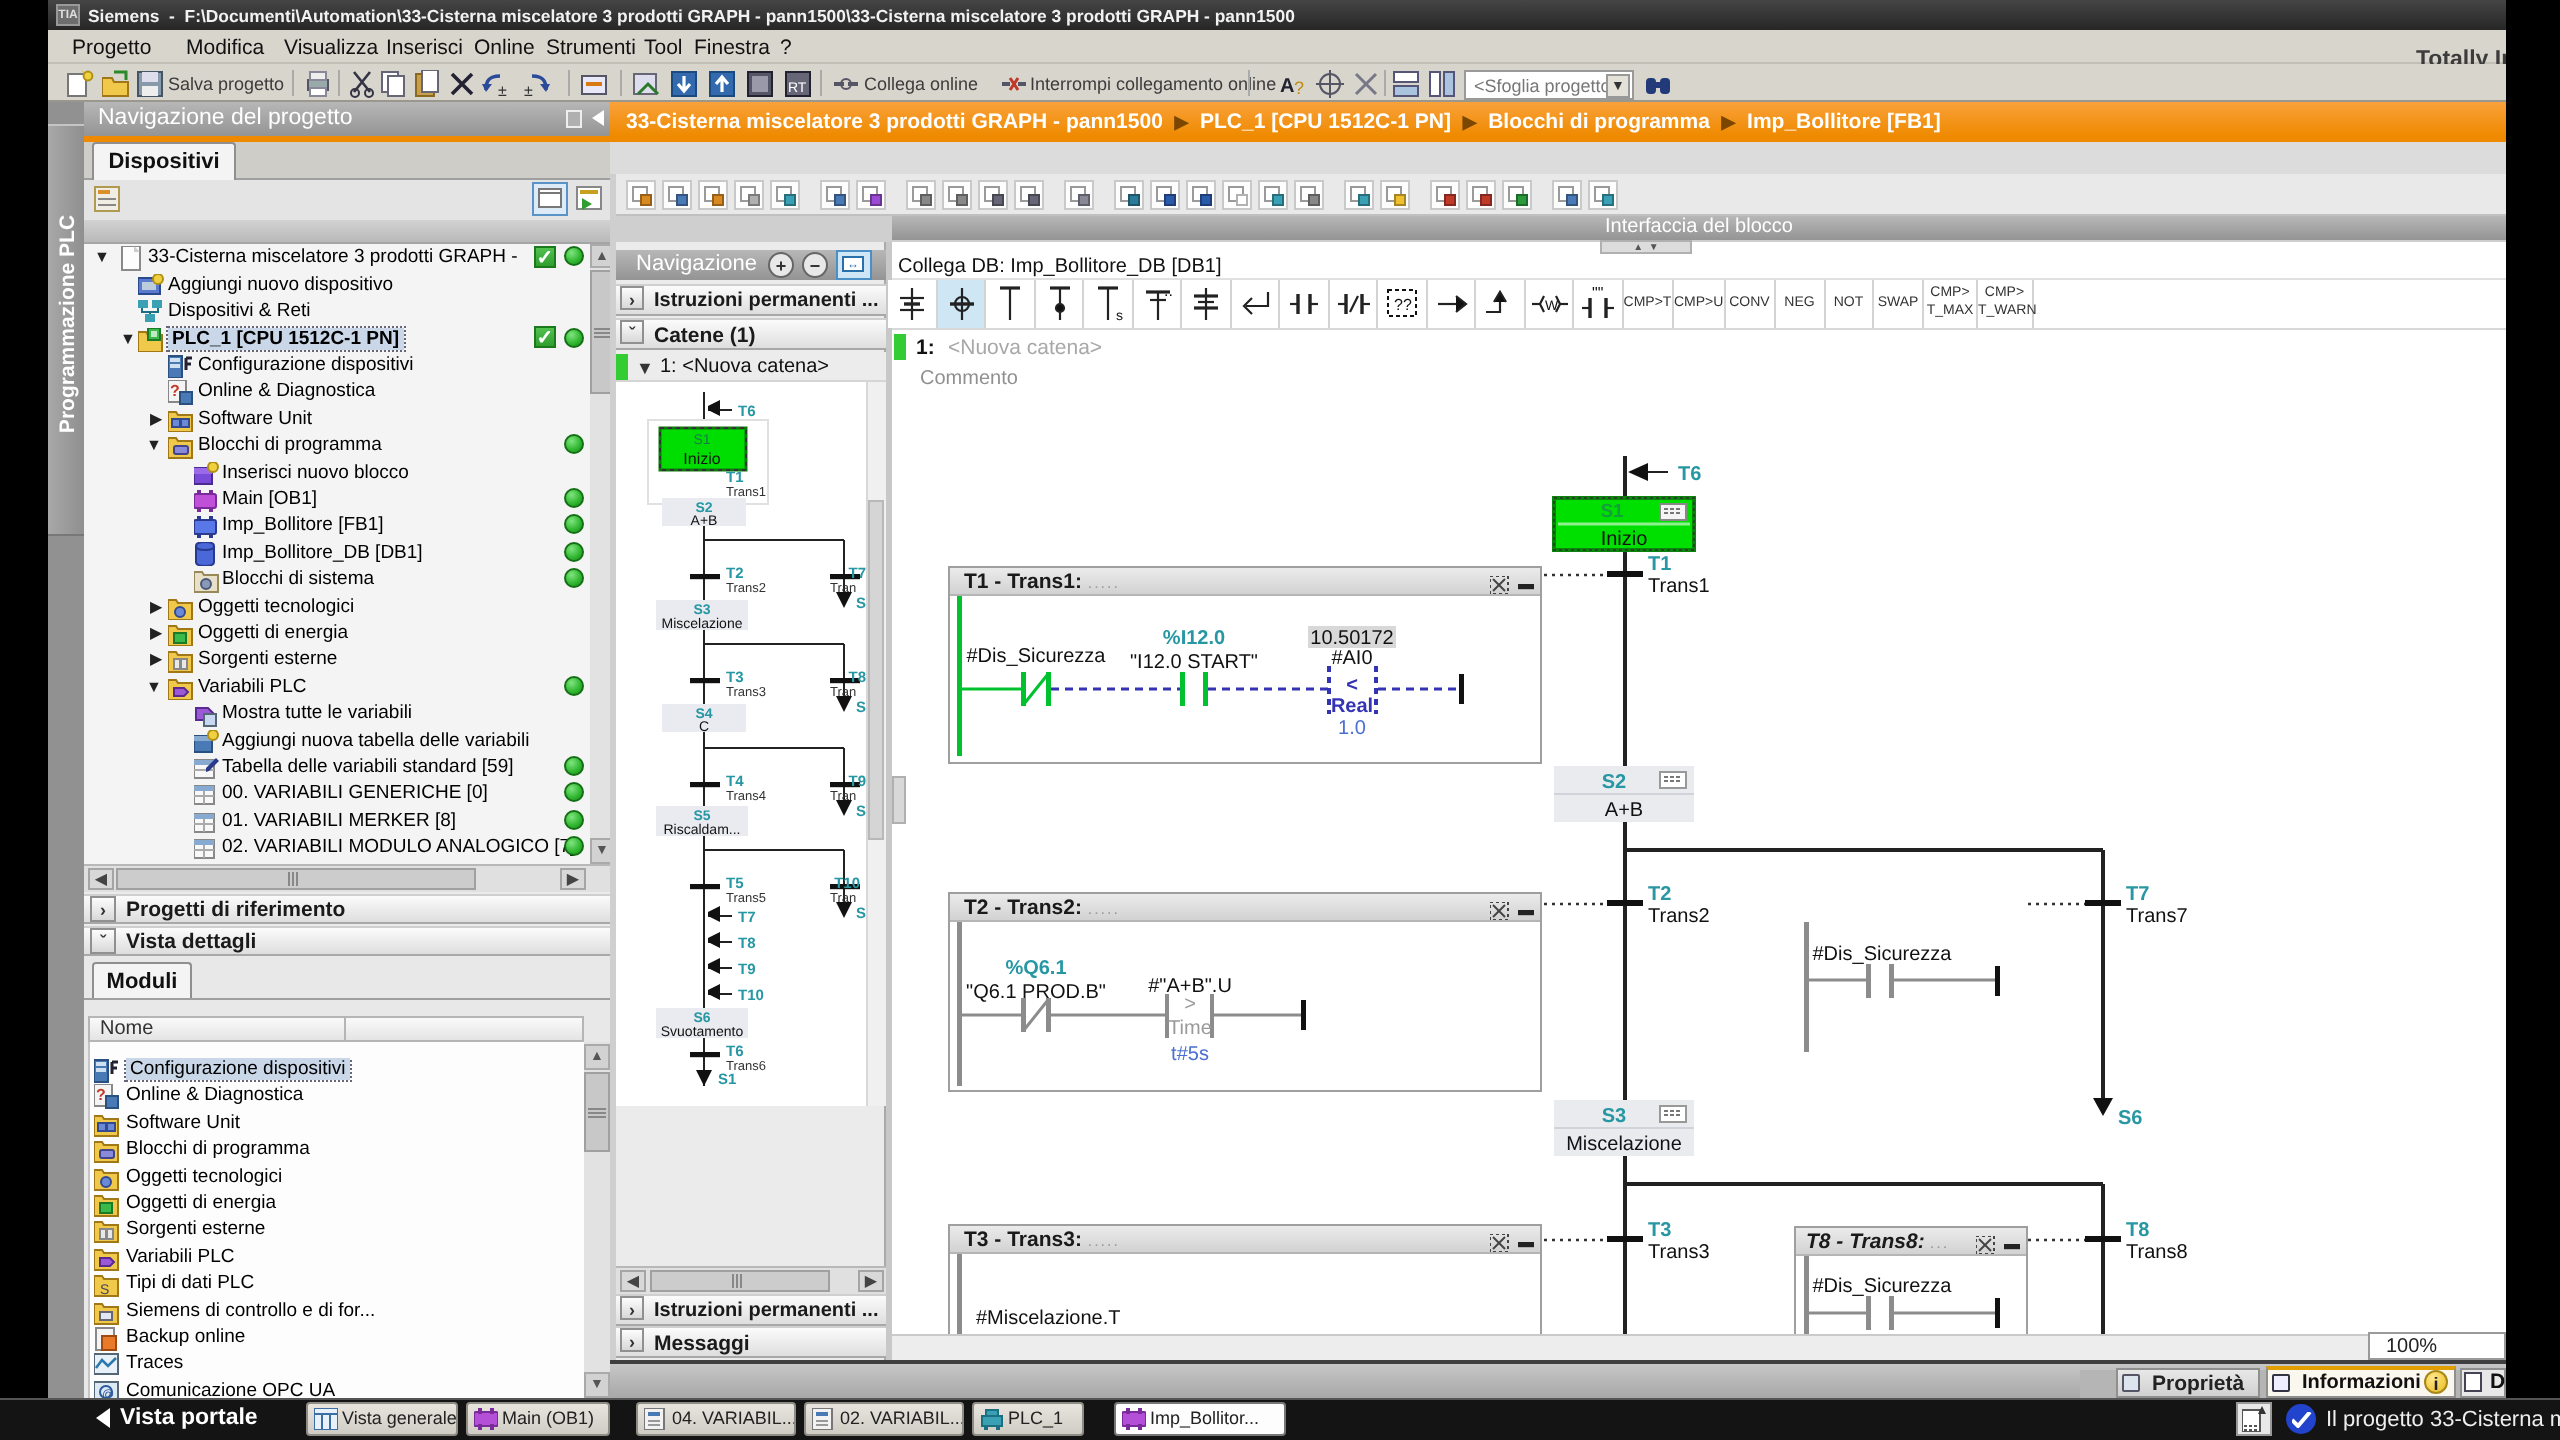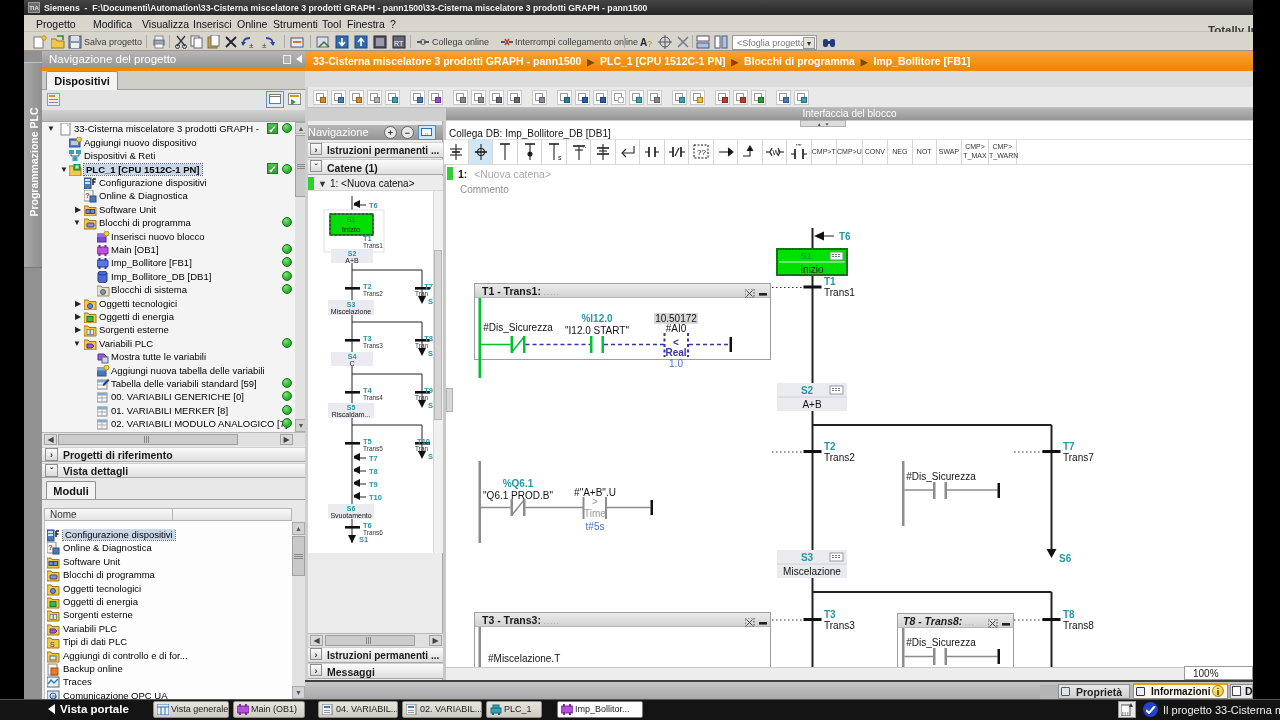--- a/index.html
+++ b/index.html
@@ -646,7 +646,7 @@
 <div class="abs" style="left:800px;top:120px;width:46px;height:7px;background:#dcdcdc;border:1px solid #b0b0b0;font-size:5px;color:#555;text-align:center;line-height:6px;z-index:6;">▲&nbsp;&nbsp;▼</div>
 
 <div class="abs" style="left:308px;top:121px;width:135px;height:562px;background:#ebebeb;border-right:1px solid #aaa;"></div>
-<div class="abs hdr" style="left:308px;top:125px;width:135px;height:15px;font-size:11px;line-height:15px;padding-left:0;">Navigazione</div>
+<div class="abs hdr" style="left:308px;top:125px;width:135px;height:15px;font-size:11px;line-height:15px;padding-left:10px;">Navigazione</div>
 <div class="abs" style="left:384px;top:126px;width:13px;height:13px;border-radius:7px;background:#e8e8e8;border:1px solid #666;color:#333;font-size:9px;font-weight:bold;text-align:center;line-height:12px;">+</div>
 <div class="abs" style="left:401px;top:126px;width:13px;height:13px;border-radius:7px;background:#e8e8e8;border:1px solid #666;color:#333;font-size:9px;font-weight:bold;text-align:center;line-height:12px;">−</div>
 <div class="abs" style="left:418px;top:125px;width:18px;height:15px;background:#cfe6f7;border:1px solid #4a8fc8;"></div>

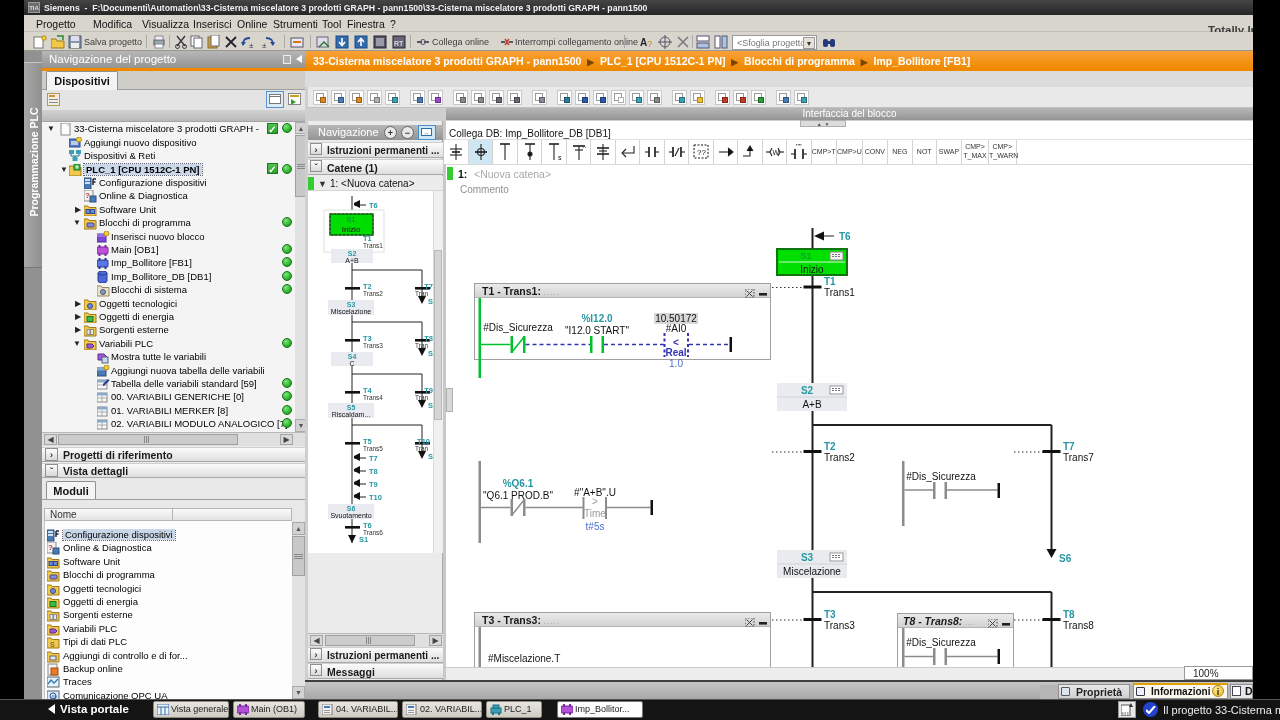--- a/index.html
+++ b/index.html
@@ -901,7 +901,7 @@
 <div class="abs" style="left:474px;top:168px;font-size:10.5px;color:#a8a8a8;">&lt;Nuova catena&gt;</div>
 <div class="abs" style="left:460px;top:184px;font-size:10px;color:#909090;">Commento</div>
 
-<div class="tw" style="left:474px;top:283px;width:297px;height:77px;">
+<div class="tw" style="left:474px;top:283px;width:297px;height:99px;">
       <div class="twt">T1 - Trans1: <span class="dots">.....</span><span class="twi"><svg width="22" height="9">
             <rect x="0" y="0" width="9" height="9" fill="none" stroke="#444" stroke-dasharray="1.5 1.5"></rect>
             <line x1="1.5" y1="1.5" x2="7.5" y2="7.5" stroke="#444"></line>

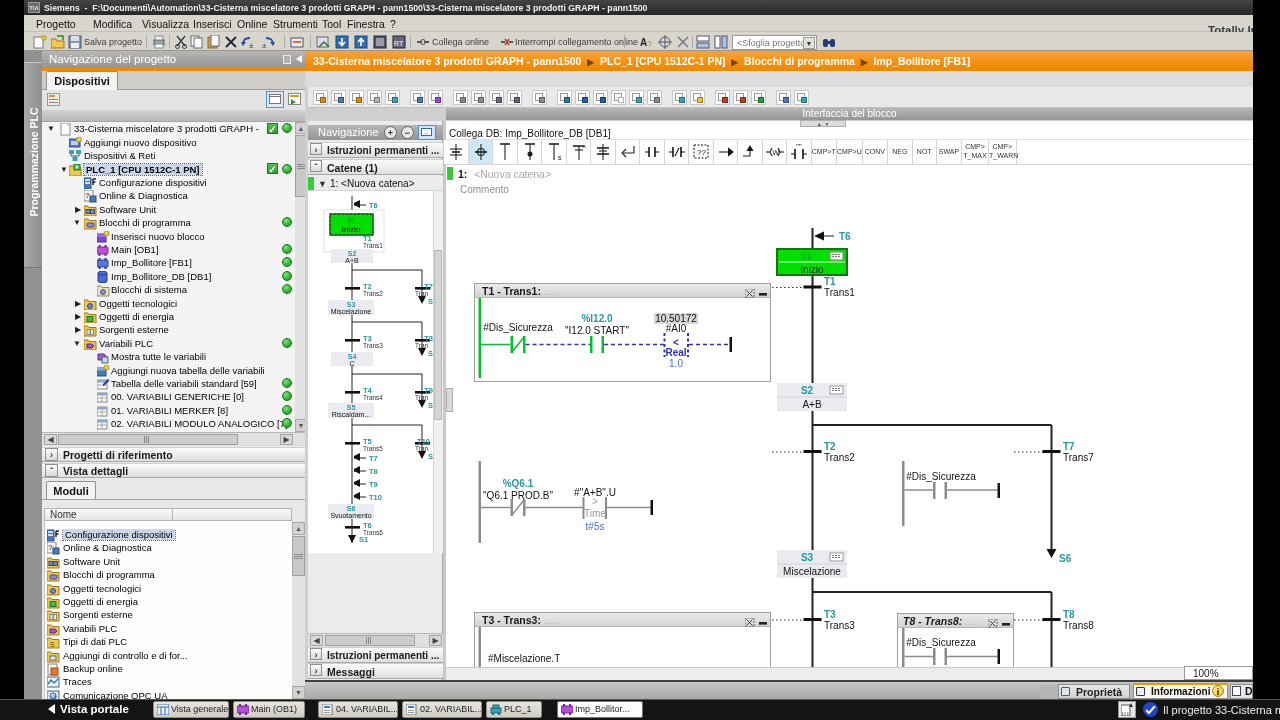--- a/index.html
+++ b/index.html
@@ -903,6 +903,14 @@
 
 <div class="tw" style="left:474px;top:283px;width:297px;height:99px;">
       <div class="twt">T1 - Trans1: <span class="dots">.....</span><span class="twi"><svg width="22" height="9">
+            <rect x="0" y="0" width="9" height="9" fill="none" stroke="#444" stroke-dasharray="1.5 1.5"></rect>
+            <line x1="1.5" y1="1.5" x2="7.5" y2="7.5" stroke="#444"></line>
+            <line x1="7.5" y1="1.5" x2="1.5" y2="7.5" stroke="#444"></line>
+            <rect x="14" y="4" width="8" height="2.6" fill="#222"></rect>
+          </svg></span></div>
+    </div>
+<div class="tw" style="left:474px;top:446px;width:297px;height:100px;">
+      <div class="twt">T2 - Trans2: <span class="dots">.....</span><span class="twi"><svg width="22" height="9">
             <rect x="0" y="0" width="9" height="9" fill="none" stroke="#444" stroke-dasharray="1.5 1.5"></rect>
             <line x1="1.5" y1="1.5" x2="7.5" y2="7.5" stroke="#444"></line>
             <line x1="7.5" y1="1.5" x2="1.5" y2="7.5" stroke="#444"></line>

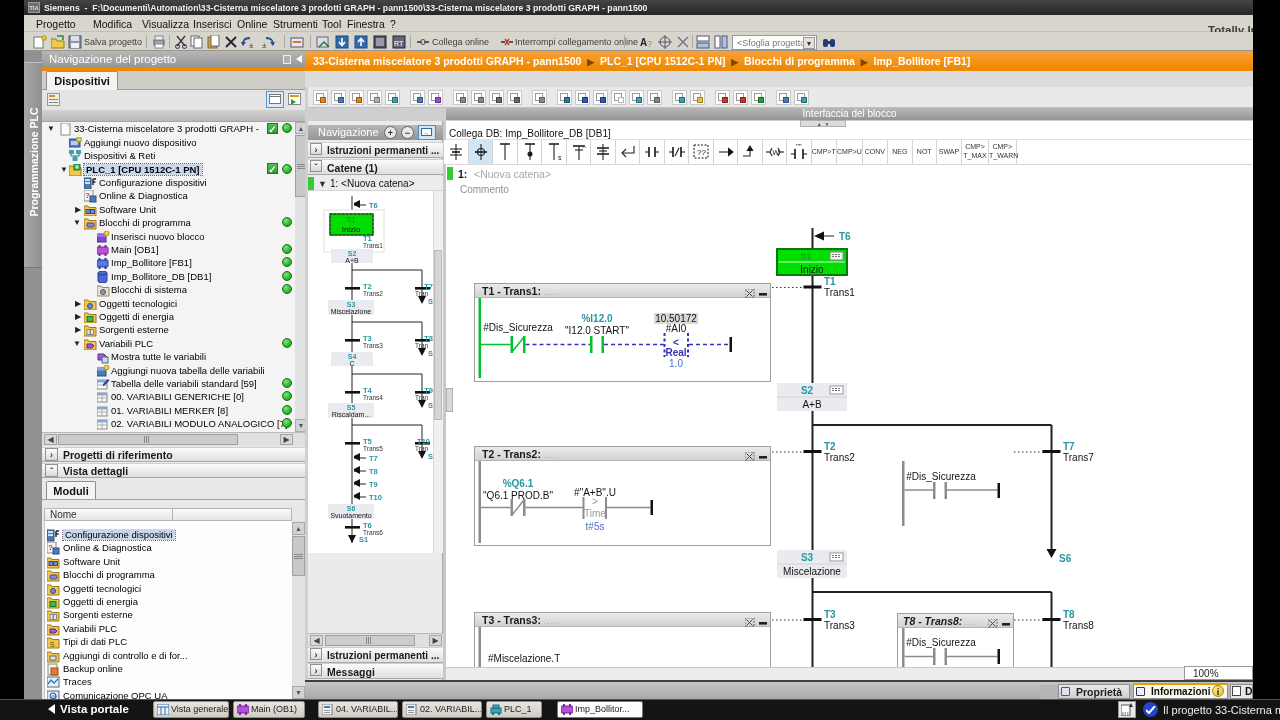--- a/index.html
+++ b/index.html
@@ -500,7 +500,7 @@
           <path d="M0 2 L4 2 L5 3.5 L12 3.5 L12 12 L0 12 Z" fill="#f0c84a" stroke="#a07818"></path>
           <rect x="3" y="6" width="6" height="4" fill="#e0e8f4" stroke="#667"></rect>
         </svg>
-        <span style="position:absolute;left:19px;top:0px;">Aggiungi di controllo e di for...</span>
+        <span style="position:absolute;left:19px;top:0px;">Siemens di controllo e di for...</span>
       </div>
       <div class="drow" style="top: 663px;">
         <svg style="position:absolute;left:3px;top:0px;" width="13" height="13" viewBox="0 0 13 13">

